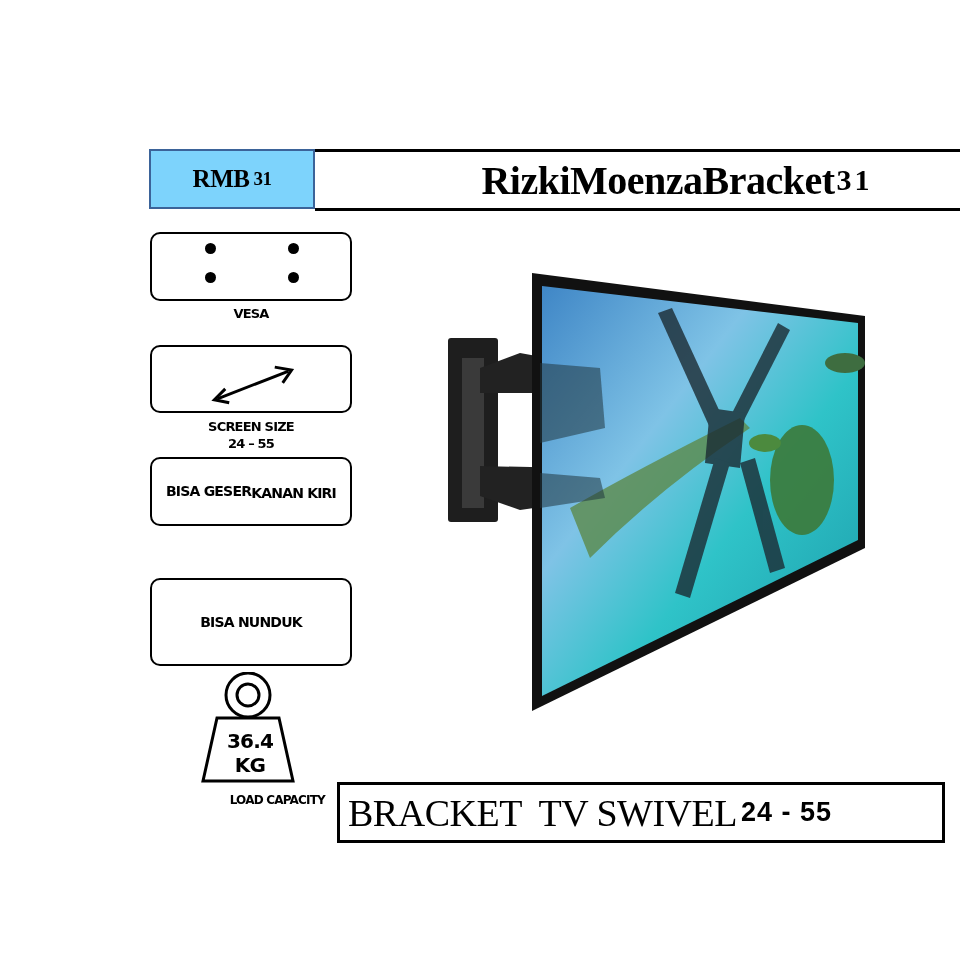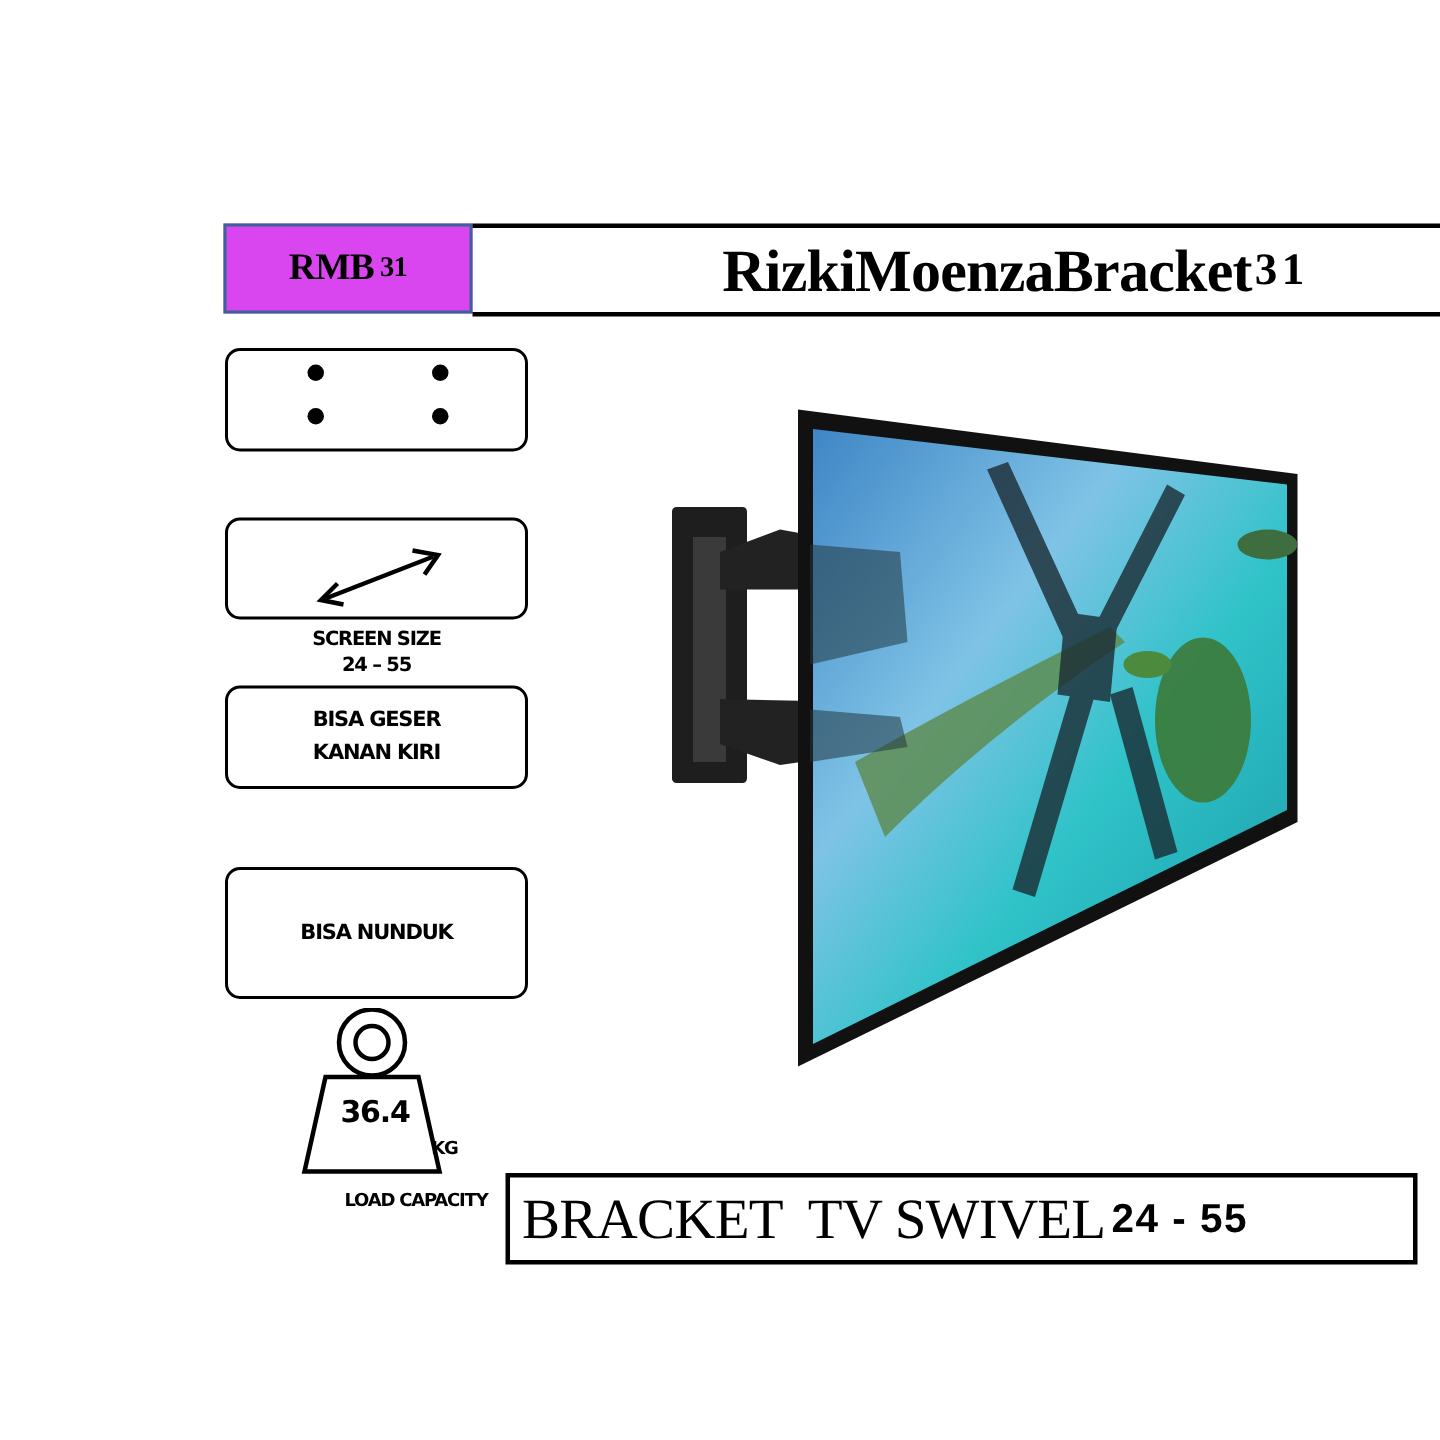--- a/index.html
+++ b/index.html
@@ -6,7 +6,7 @@
   body{width:960px;height:960px;position:relative;overflow:hidden;font-family:"Liberation Sans",sans-serif;color:#000;}
   .abs{position:absolute;}
   
-  .code-tile{left:149px;top:149px;width:166px;height:60px;background:#d946ef;border:2px solid #3b6399;box-sizing:border-box;display:flex;align-items:center;justify-content:center;font-family:"Liberation Serif",serif;font-size:25px;font-weight:bold;letter-spacing:-0.5px;}
+  .code-tile{left:149px;top:149px;width:166px;height:60px;background:#7dd3fc;border:2px solid #3b6399;box-sizing:border-box;display:flex;align-items:center;justify-content:center;font-family:"Liberation Serif",serif;font-size:25px;font-weight:bold;letter-spacing:-0.5px;}
   .code-tile .num{font-size:19px;margin-left:4px;}
   .title-box{left:315px;top:149px;width:727px;height:62px;border:3px solid #000;border-left:none;box-sizing:border-box;display:flex;align-items:center;justify-content:center;font-family:"Liberation Serif",serif;font-size:40px;font-weight:bold;letter-spacing:-0.5px;}
   .title-box .num{font-size:30px;margin-left:2px;letter-spacing:3px;}

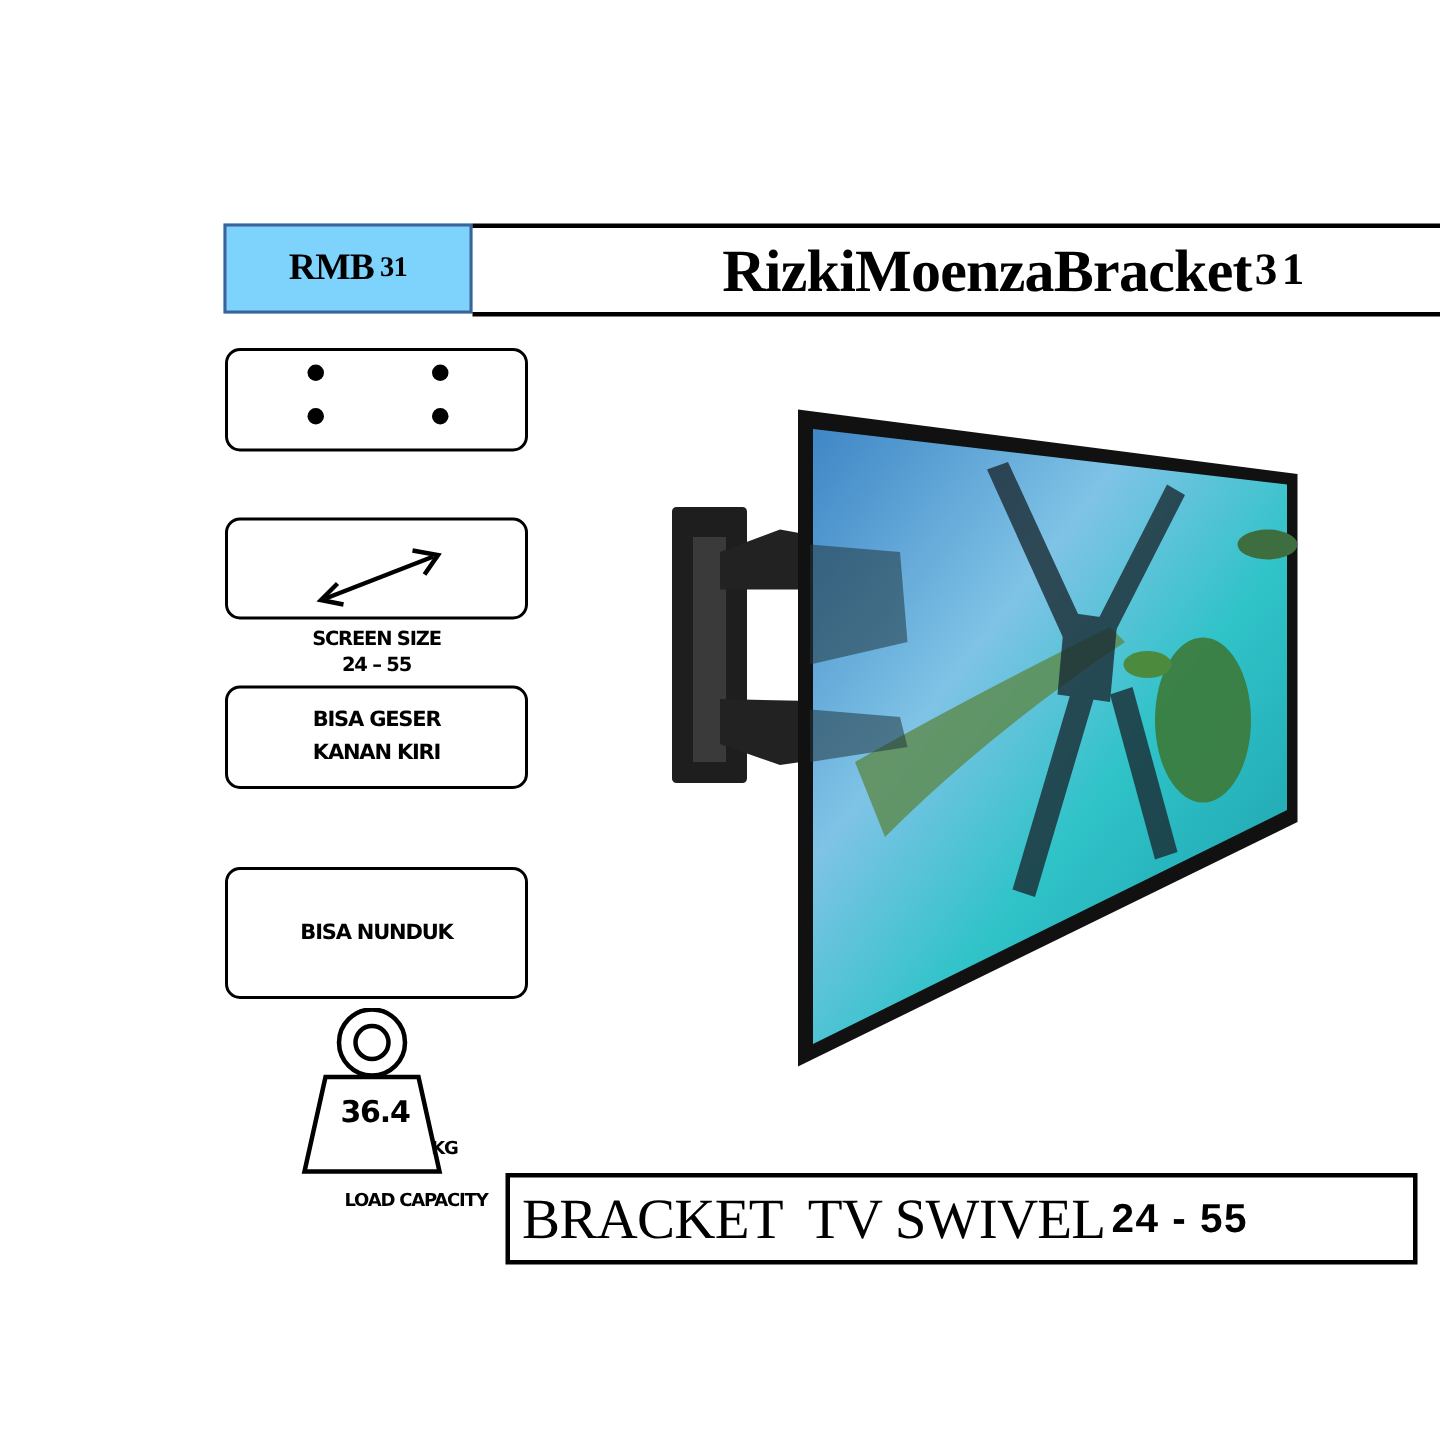--- a/index.html
+++ b/index.html
@@ -43,6 +43,7 @@
   </div>
 </div>
 <div class="abs caption" style="top:305px;">
+  <div>VESA</div>
 </div>
 
 <div class="abs fbox" style="top:345px;height:68px;">

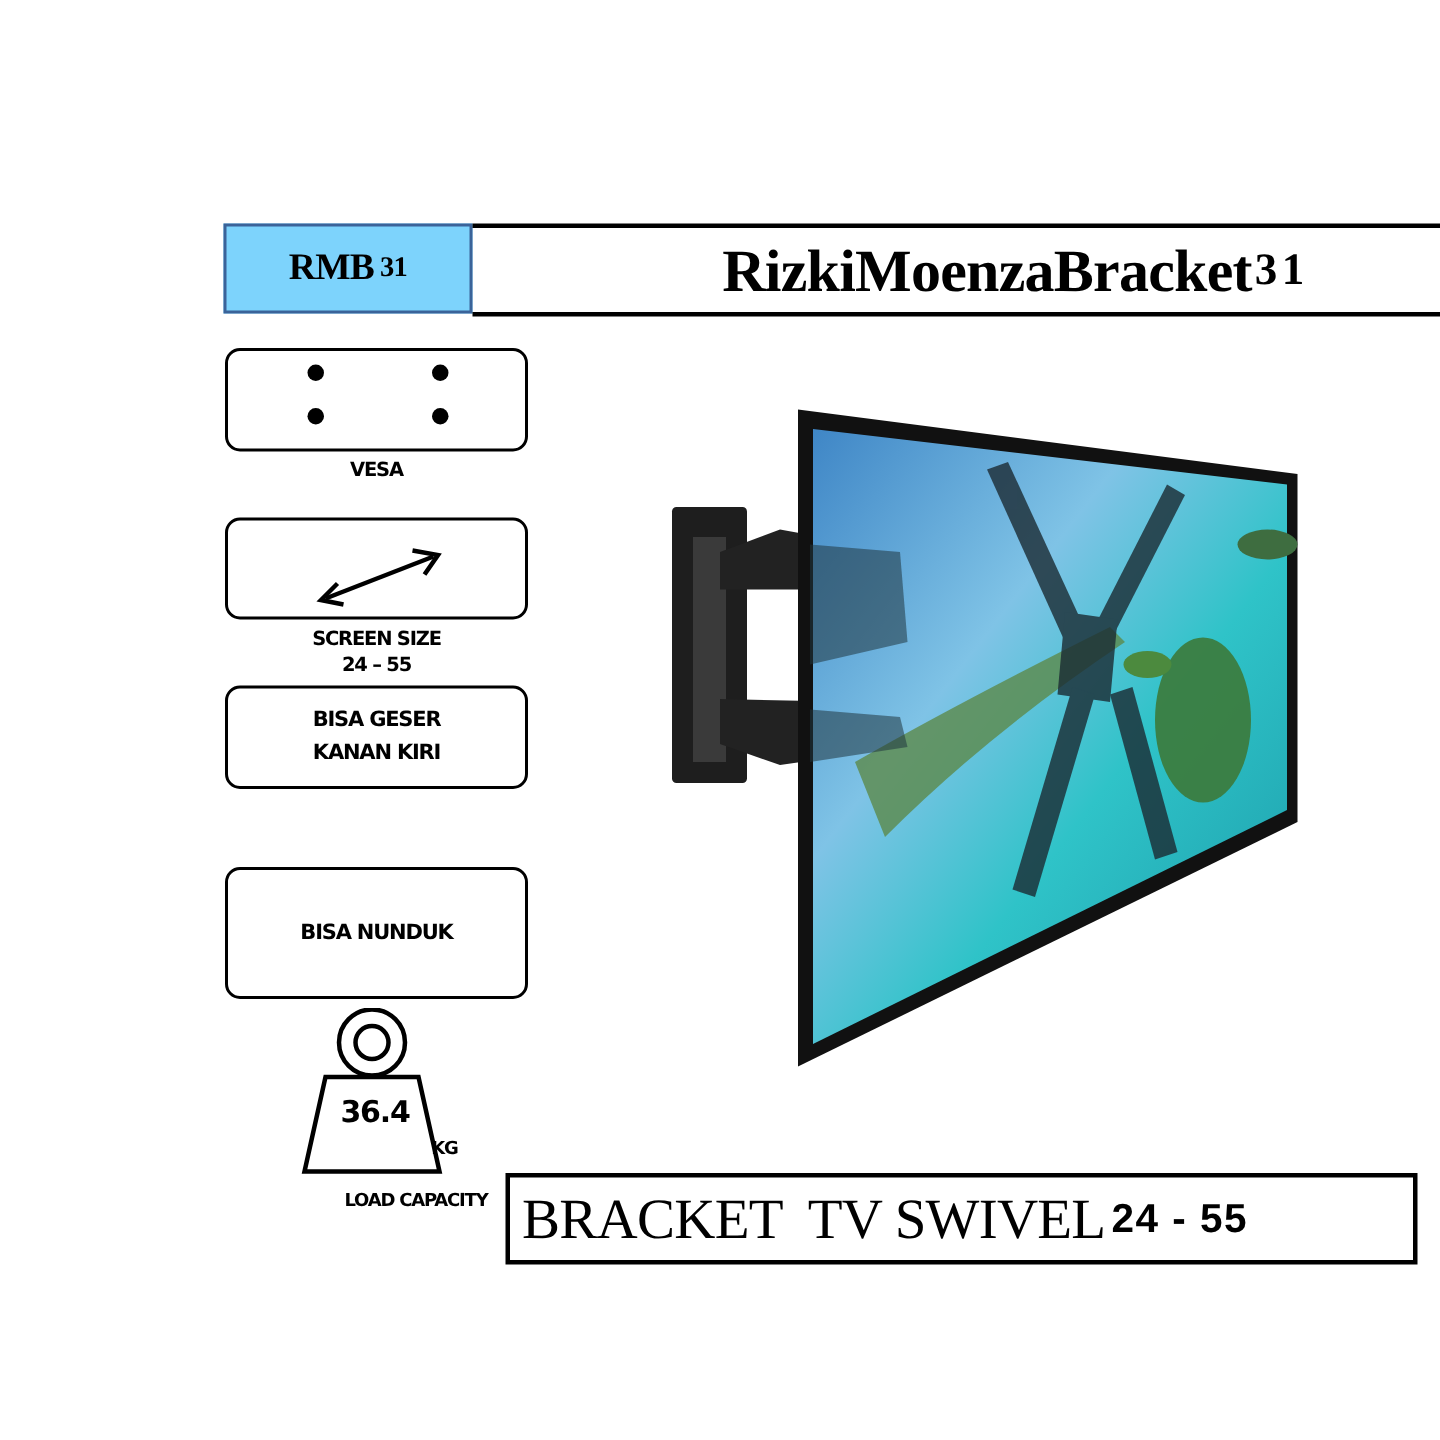--- a/index.html
+++ b/index.html
@@ -11,7 +11,7 @@
   .title-box{left:315px;top:149px;width:727px;height:62px;border:3px solid #000;border-left:none;box-sizing:border-box;display:flex;align-items:center;justify-content:center;font-family:"Liberation Serif",serif;font-size:40px;font-weight:bold;letter-spacing:-0.5px;}
   .title-box .num{font-size:30px;margin-left:2px;letter-spacing:3px;}
   
-  .fbox{left:150px;width:202px;border:2.5px solid #000;border-radius:10px;box-sizing:border-box;display:flex;flex-direction:column;align-items:center;justify-content:center;background:#fff;}
+  .fbox{left:150px;width:202px;border:2.5px solid #000;border-radius:10px;box-sizing:border-box;display:flex;align-items:center;justify-content:center;background:#fff;}
   .flabel{font-family:"DejaVu Sans",sans-serif;font-weight:bold;font-size:14px;letter-spacing:-0.8px;line-height:19px;text-align:center;}
   .caption{left:140px;width:222px;text-align:center;font-family:"DejaVu Sans",sans-serif;font-weight:bold;font-size:13px;letter-spacing:-0.8px;line-height:17px;}
   .dot{position:absolute;width:11px;height:11px;border-radius:50%;background:#000;}

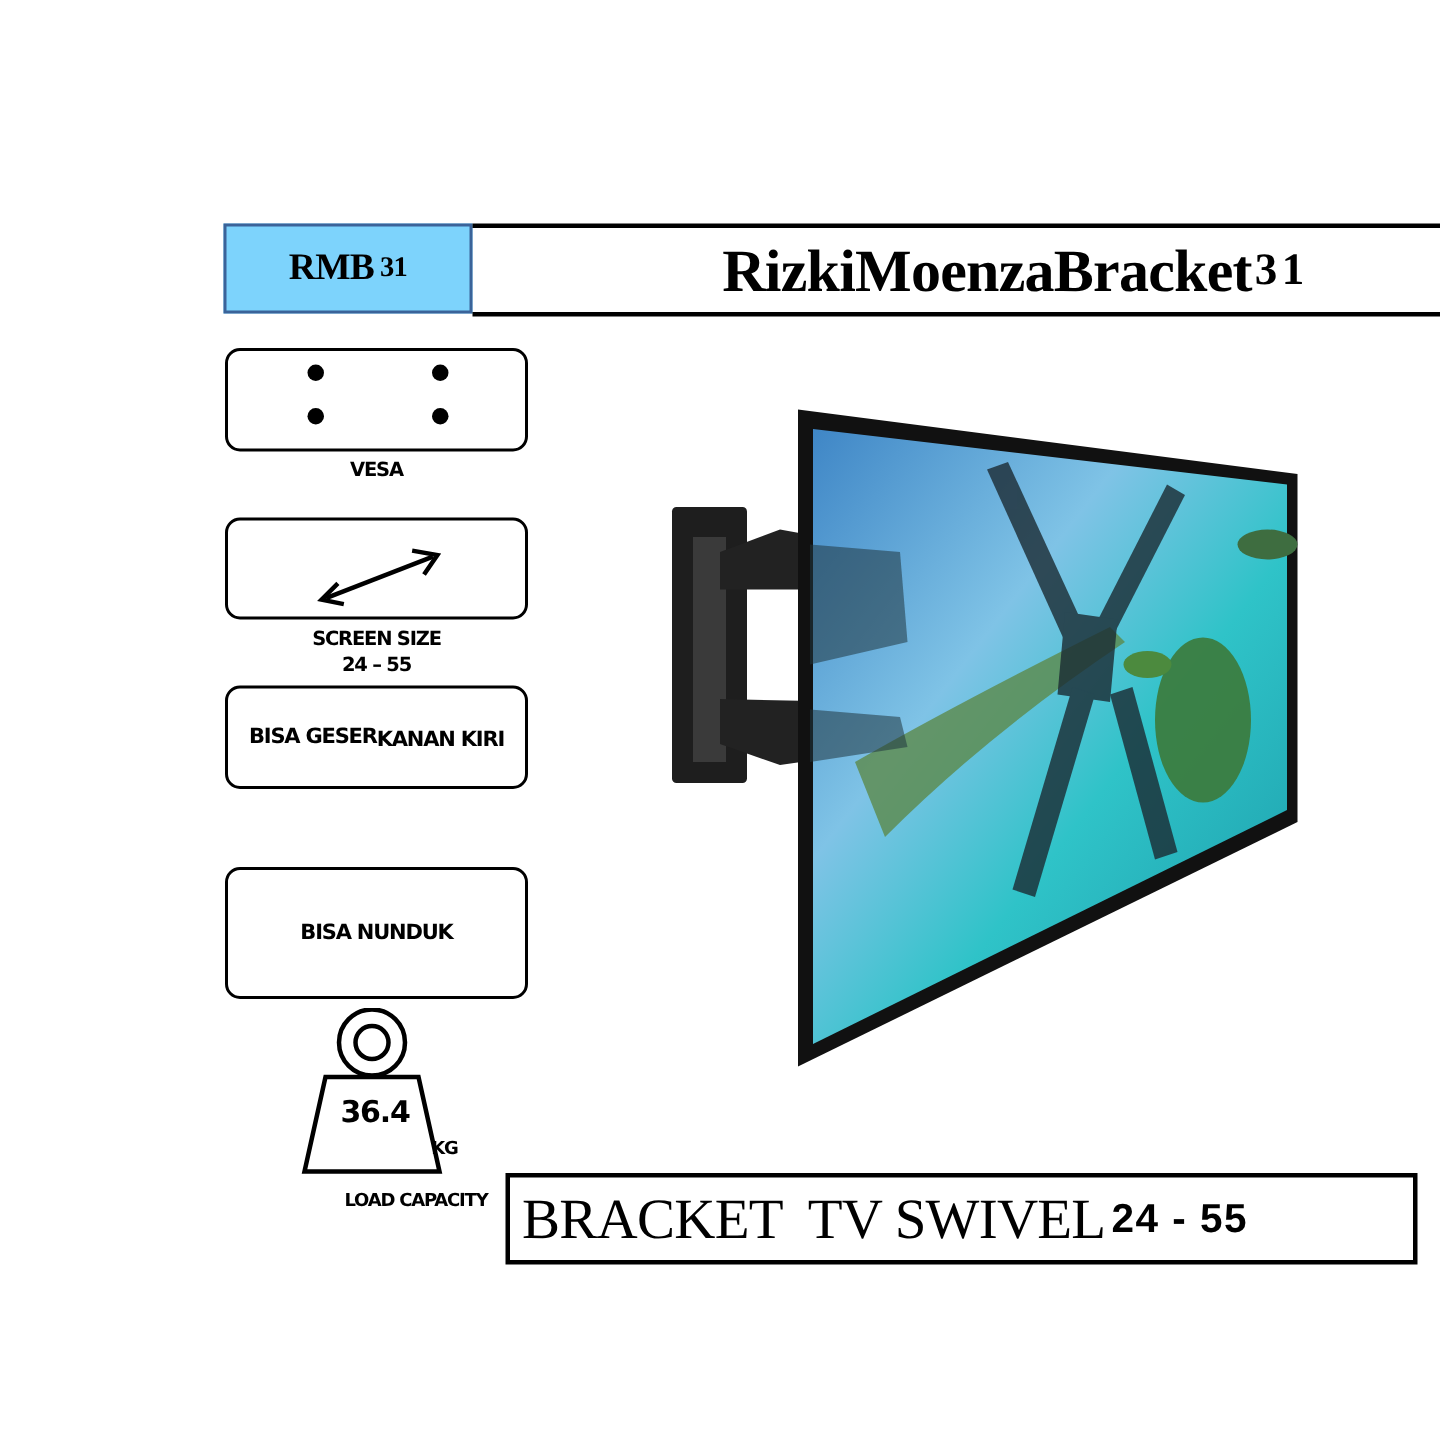--- a/index.html
+++ b/index.html
@@ -74,7 +74,7 @@
 </svg>
 <div class="abs" style="left:195px;top:728px;width:110px;text-align:center;">
   <div class="weight-text" style="font-size:20px;line-height:26px;">36.4</div>
-  <div class="weight-text" style="font-size:12px;line-height:22px;text-align:right;">KG</div>
+  <div class="weight-text" style="font-size:20px;line-height:22px;">KG</div>
 </div>
 <div class="abs load-caption">LOAD CAPACITY</div>
 

